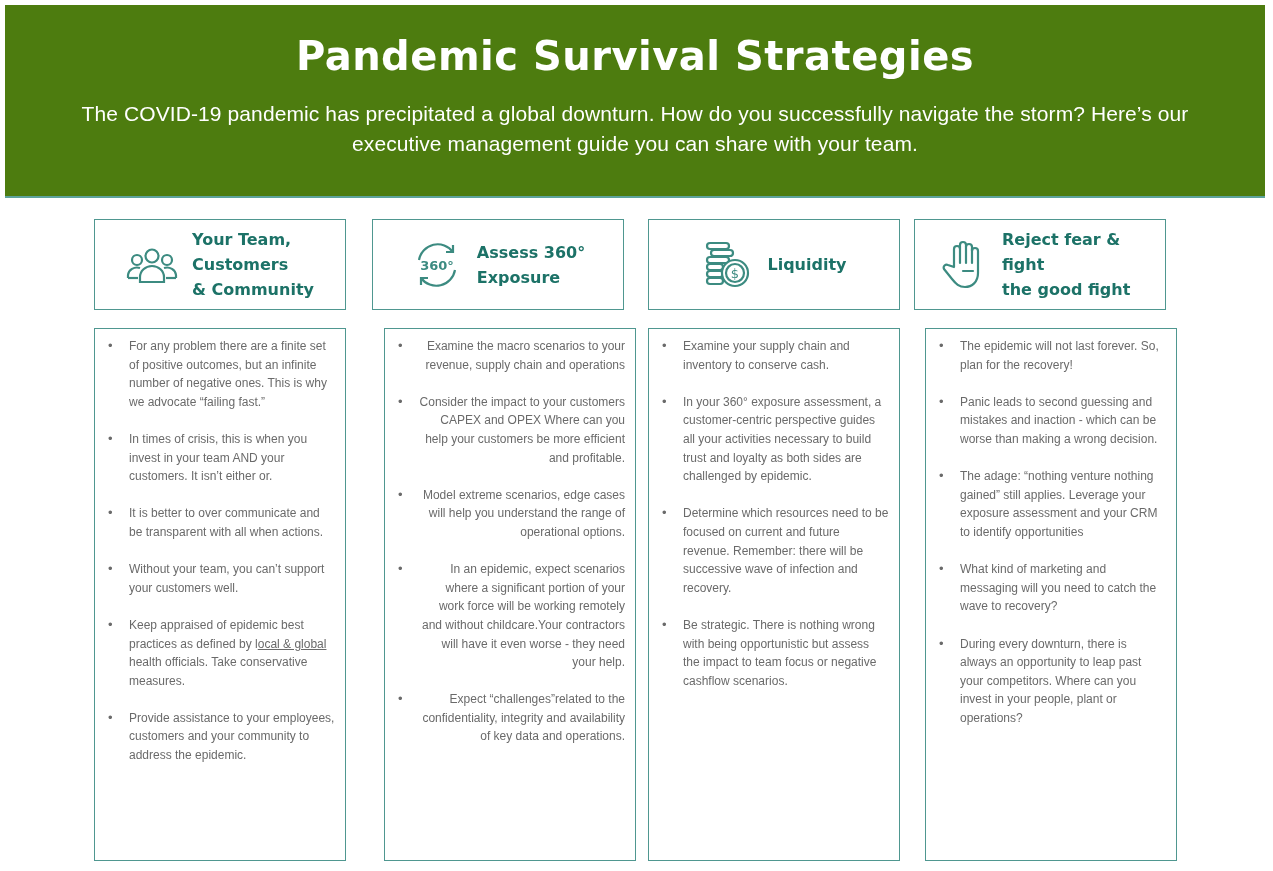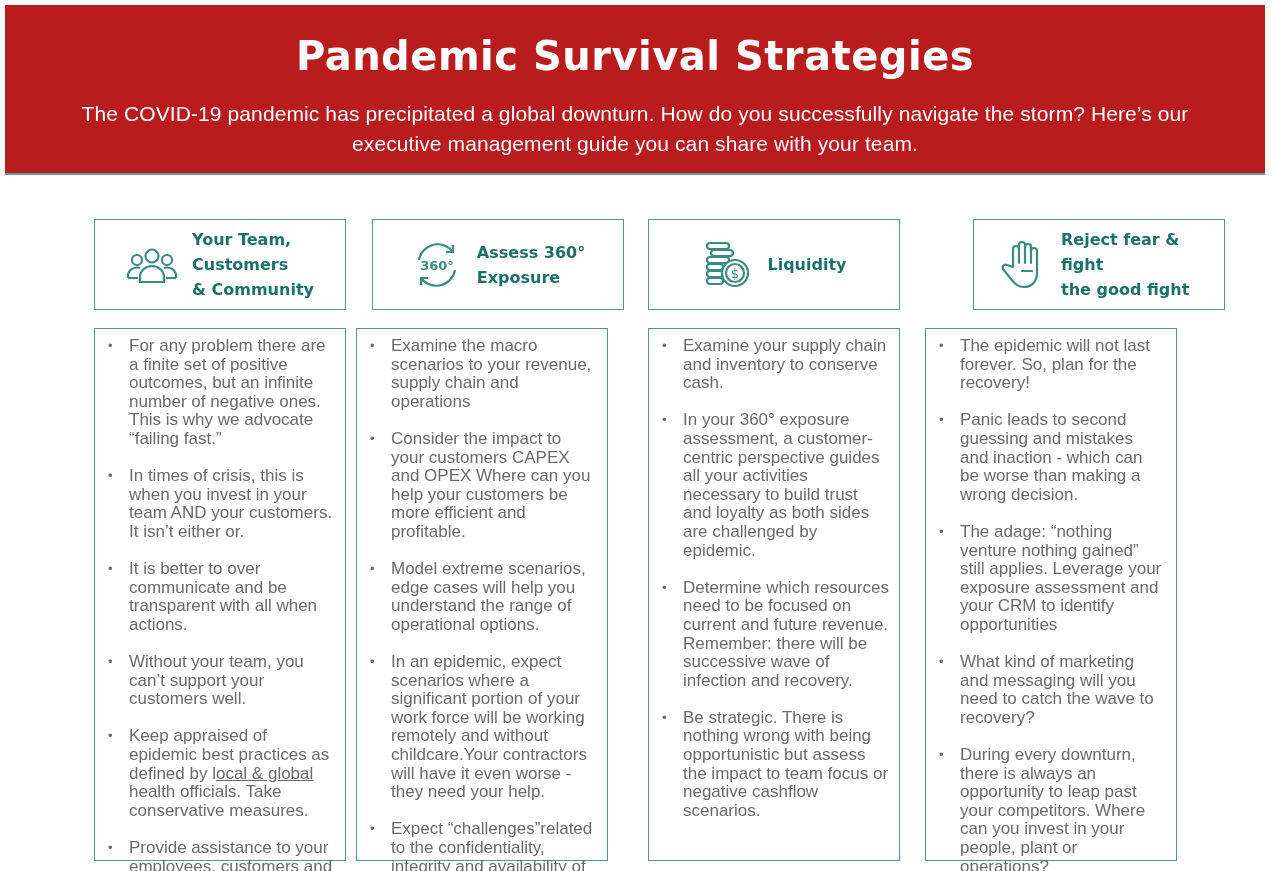--- a/index.html
+++ b/index.html
@@ -9,8 +9,8 @@
       position: relative;
     }
     .banner {
-      position: absolute; left: 5px; top: 5px; width: 1260px; height: 170px;
-      background: #b91c1c; color: #ffffff; text-align: center;
+      position: absolute; left: 5px; top: 5px; width: 1260px; height: 193px;
+      background: #4d7c0f; color: #ffffff; text-align: center;
       border-bottom: 2px solid #5da39b;
     }
     .banner h1 {

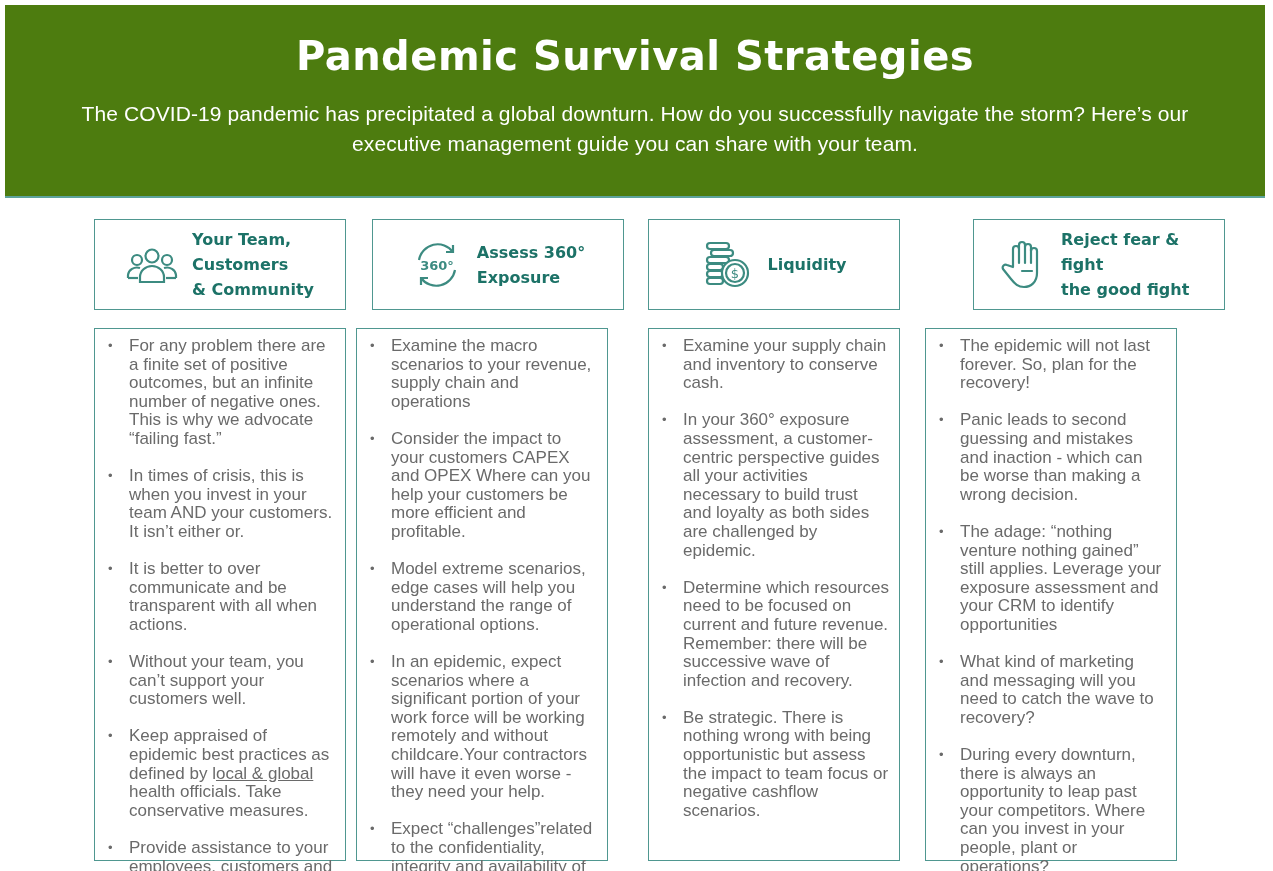--- a/index.html
+++ b/index.html
@@ -142,7 +142,7 @@
   </ul>
 </div>
 
-<div class="col-head" style="left:973px;padding-left:21px;">
+<div class="col-head" style="left:914px;padding-left:21px;">
   <span class="icon">
     <svg width="44" height="52" viewBox="0 0 44 52" fill="none" stroke="#3c8b81" stroke-width="2.2" stroke-linejoin="round" stroke-linecap="round">
       <path d="M14 28 V10 a3 3 0 0 1 6 0 V6 a3 3 0 0 1 6 0 V8 a3 3 0 0 1 6 0 V12 a3 3 0 0 1 6 0 V34 c0 9 -6 14 -13 14 c-6 0 -9 -3 -13 -8 l-8 -10 a3 3 0 0 1 4 -4 z"></path>

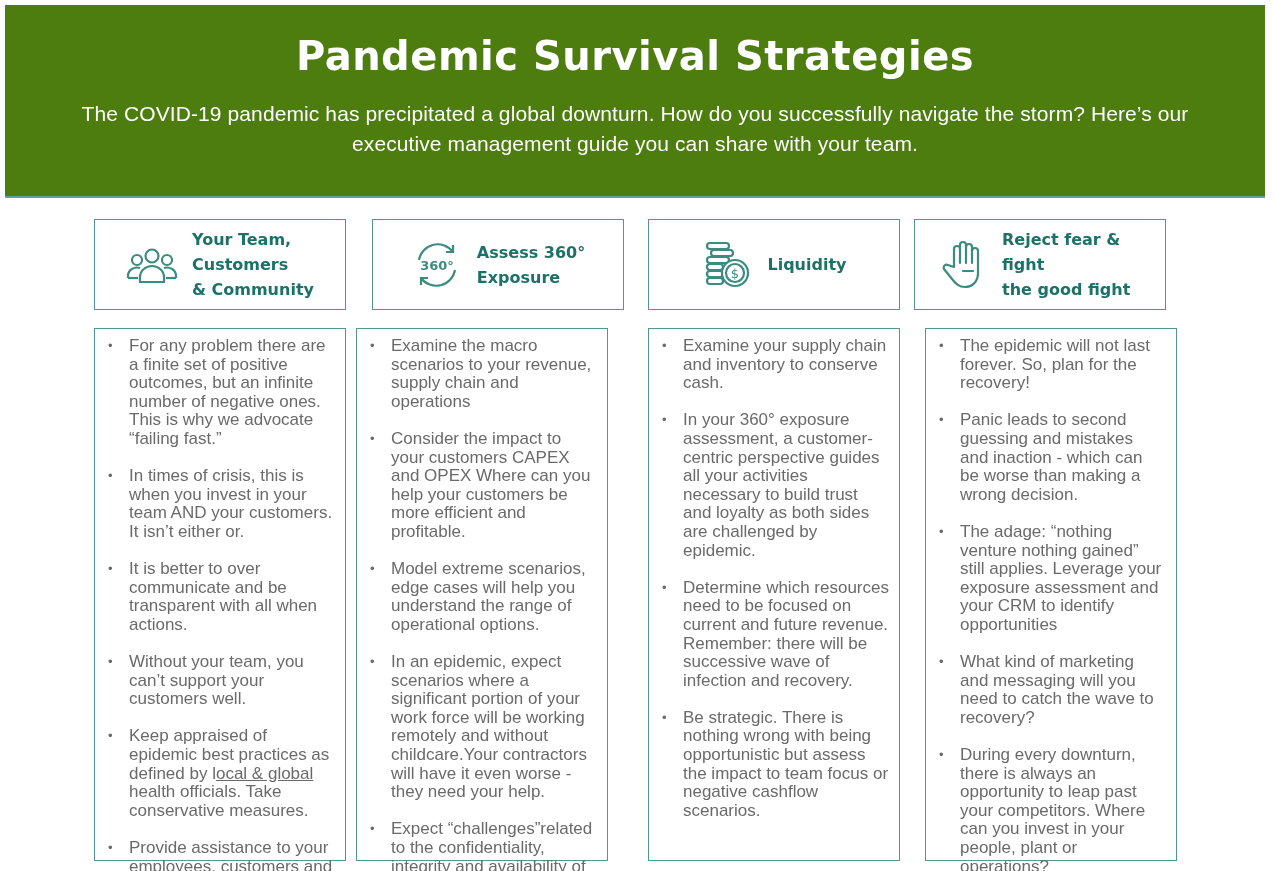--- a/index.html
+++ b/index.html
@@ -44,7 +44,7 @@
     .col-body li {
       position: relative; padding-left: 21px;
       font-family: "Liberation Sans", sans-serif;
-      font-size: 17px; line-height: 18.6px; color: #6a6a6a;
+      font-size: 12px; line-height: 18.6px; color: #6a6a6a;
       margin-bottom: 18.6px;
     }
     .col-body li::before {

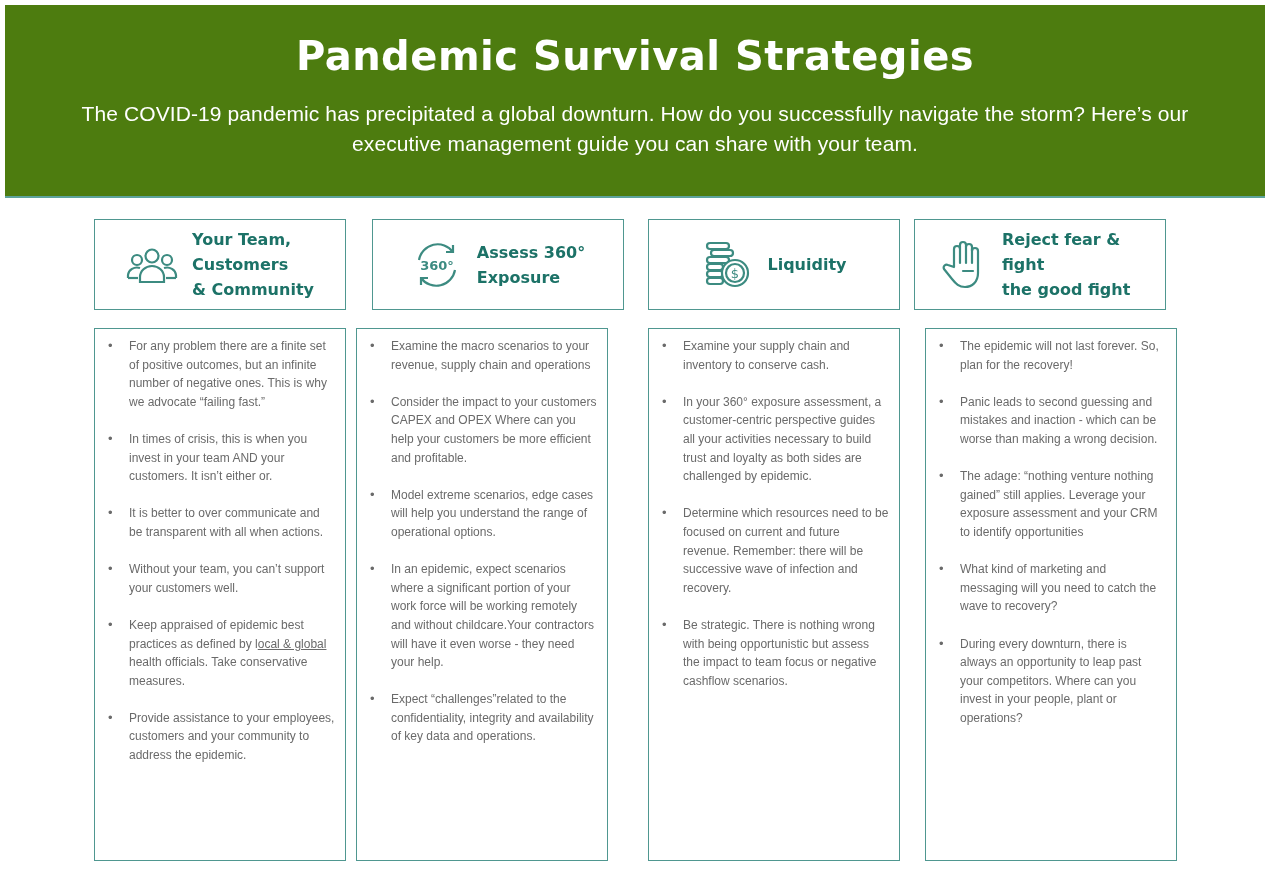--- a/index.html
+++ b/index.html
@@ -105,7 +105,7 @@
     <div>Exposure</div>
   </div>
 </div>
-<div class="col-body" style="left:356px;">
+<div class="col-body" style="left:384px;text-align:right;">
   <ul>
     <li>Examine the macro scenarios to your revenue, supply chain and operations</li>
     <li>Consider the impact to your customers CAPEX and OPEX Where can you help your customers be more efficient and profitable.</li>

